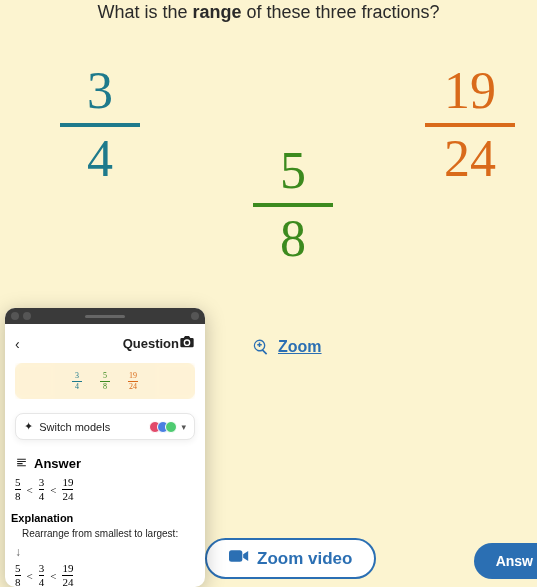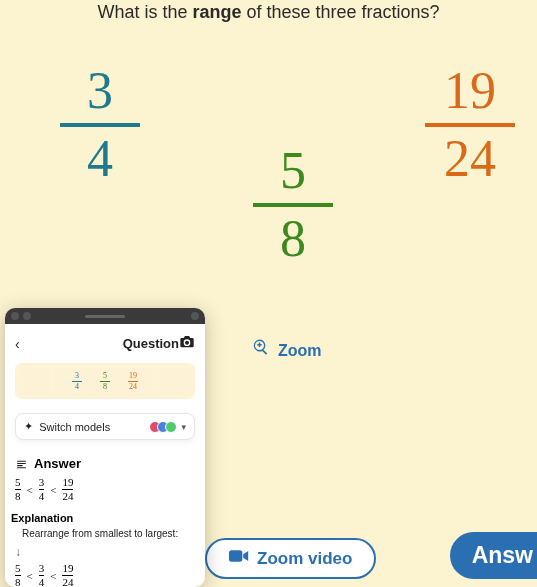--- a/index.html
+++ b/index.html
@@ -52,8 +52,9 @@
     font-weight:600;
     font-size:16px;
     background:none; border:none;
-    display:flex; align-items:flex-end; gap:8px;
+    display:flex; align-items:flex-start; gap:8px;
     cursor:pointer;
+    text-decoration:underline;
   }
   .zoom-btn svg { width:18px; height:18px; fill:#2b6fb3; }
 

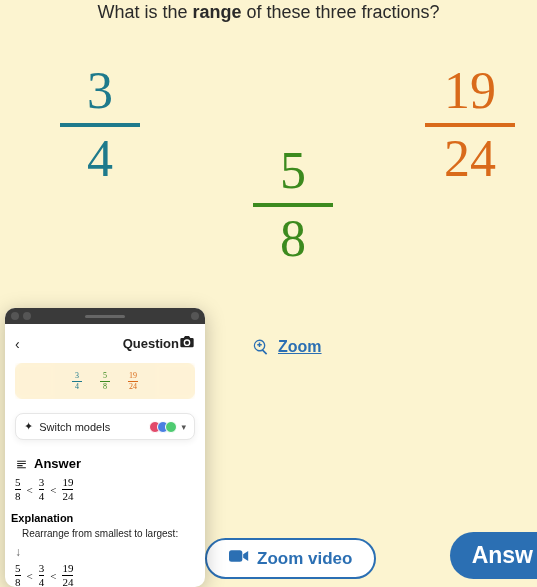--- a/index.html
+++ b/index.html
@@ -167,7 +167,7 @@
 
   .ans-heading{
     margin:16px 10px 6px;
-    display:flex; align-items:flex-end; gap:6px;
+    display:flex; align-items:flex-start; gap:6px;
     font-weight:700; font-size:13px;
   }
   .ans-heading svg{width:13px;height:13px;fill:#222;}

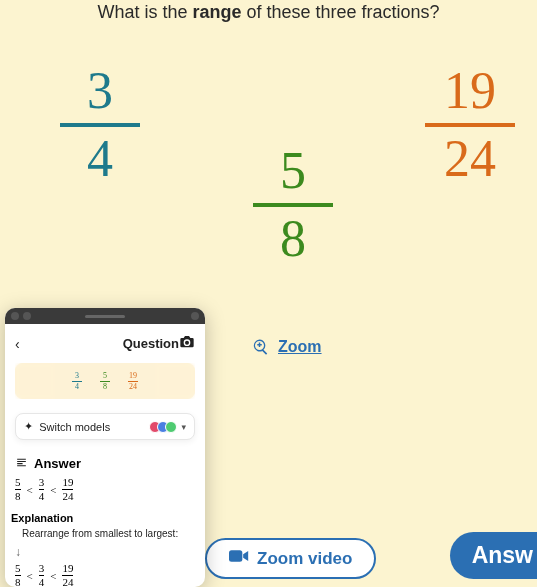--- a/index.html
+++ b/index.html
@@ -81,7 +81,7 @@
     border:none;
     border-radius:24px 0 0 24px;
     padding:10px 4px 10px 22px;
-    font-size:23px;
+    font-size:14px;
     font-weight:700;
     cursor:pointer;
   }

